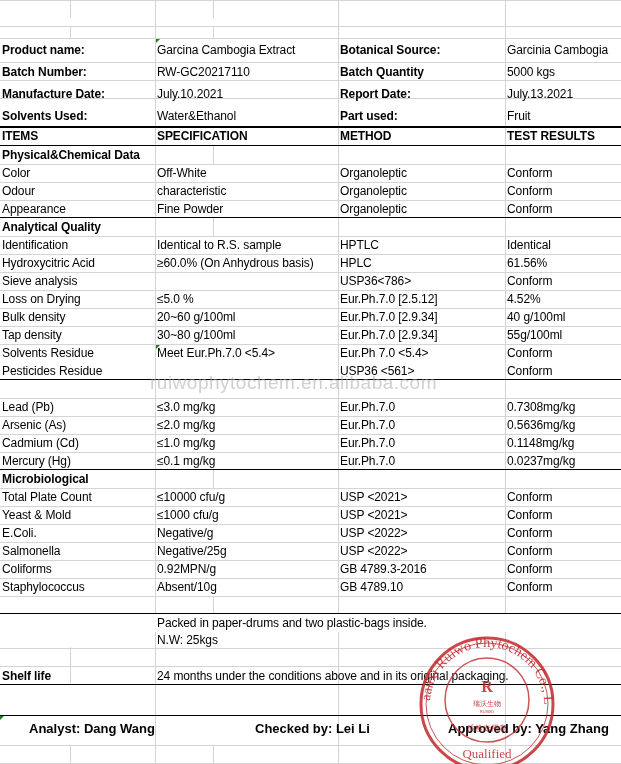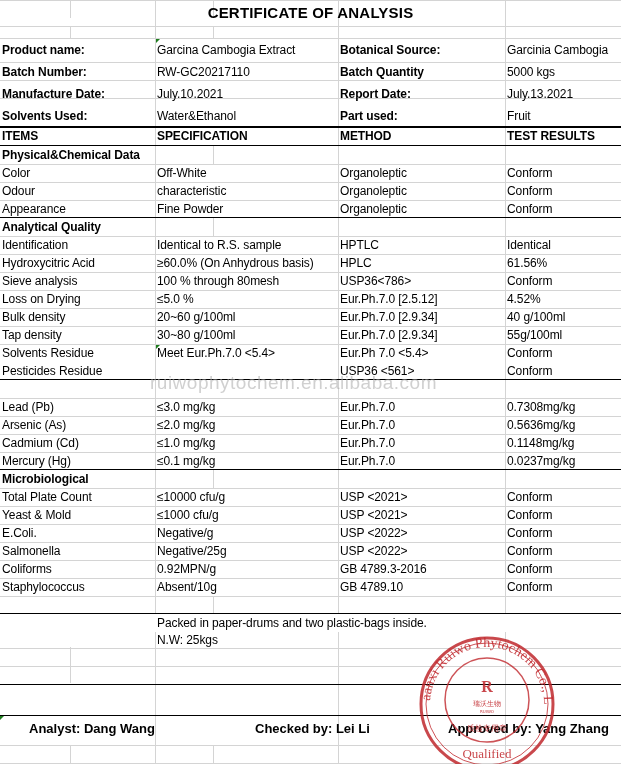--- a/index.html
+++ b/index.html
@@ -88,7 +88,6 @@
   <div class="bl" style="top:684px;height:1px"></div>
   <div class="bl" style="top:715px;height:1px"></div>
 
-  <div class="title">CERTIFICATE OF ANALYSIS</div>
 
   <div class="triangle" style="left:156px;top:39px"></div>
   <div class="row" style="top:41px">

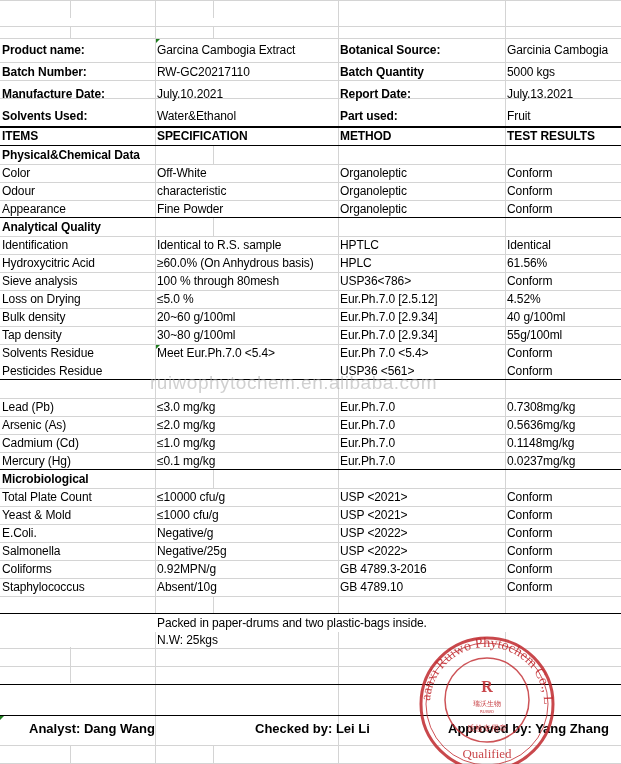--- a/index.html
+++ b/index.html
@@ -161,7 +161,6 @@
   </div>
   <div class="row" style="top:272px">
     <div class="cell c1">Sieve analysis</div>
-    <div class="cell c2">100 % through 80mesh</div>
     <div class="cell c3">USP36&lt;786&gt;</div>
     <div class="cell c4">Conform</div>
   </div>

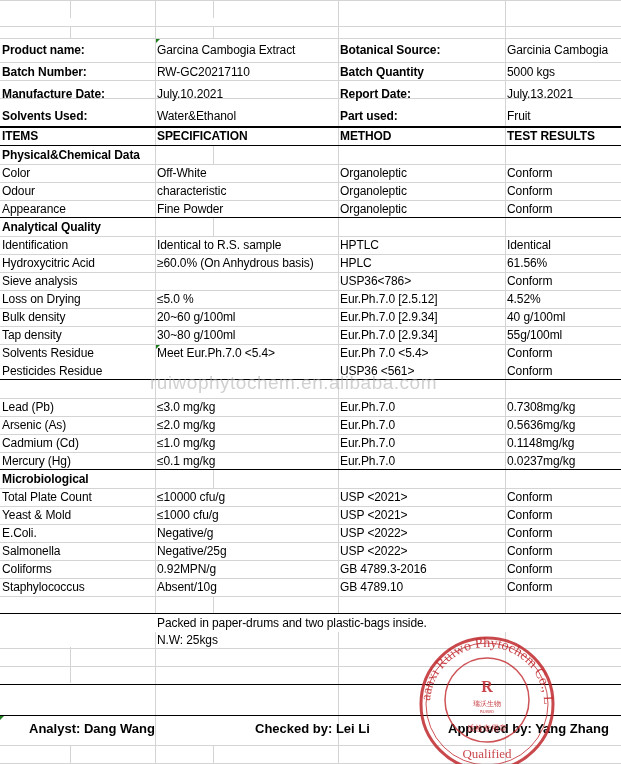--- a/index.html
+++ b/index.html
@@ -266,6 +266,10 @@
   <div class="row" style="top:631px">
     <div class="cell c2">N.W: 25kgs</div>
   </div>
+  <div class="row" style="top:667px">
+    <div class="cell c1 b">Shelf life</div>
+    <div class="cell c2">24 months under the conditions above and in its original packaging.</div>
+  </div>
 
   <div class="watermark">ruiwophytochem.en.alibaba.com</div>
 

